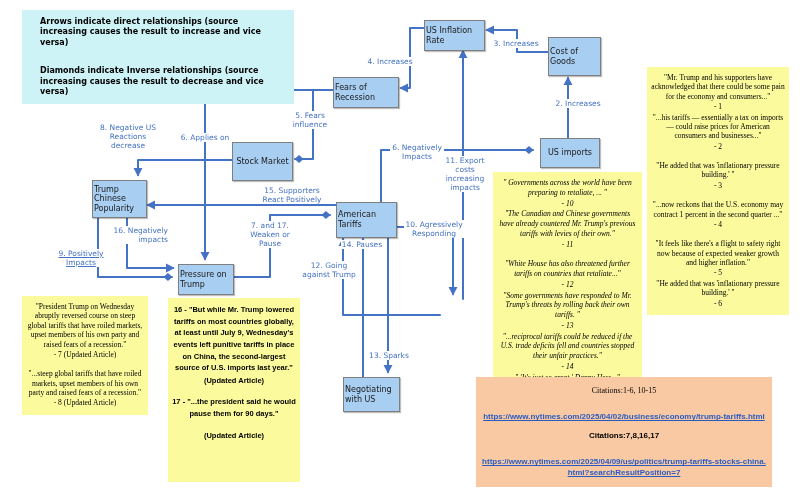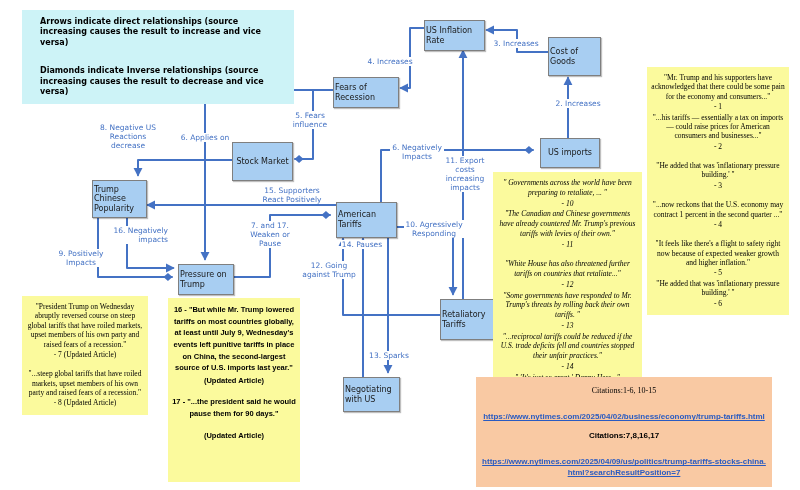--- a/index.html
+++ b/index.html
@@ -91,7 +91,7 @@
   <div class="elabel" style="left:180px;top:133px;width:50px;">6. Applies on</div>
   <div class="elabel" style="left:245px;top:221px;width:50px;">7. and 17. Weaken or Pause</div>
   <div class="elabel" style="left:93px;top:123px;width:70px;">8. Negative US Reactions decrease</div>
-  <div class="elabel" style="left:56px;top:249px;width:50px;">9. Positively Impacts</div>
+  <div class="elabel" style="left:56px;top:249px;width:50px;text-decoration:underline;">9. Positively Impacts</div>
   <div class="elabel" style="left:404px;top:220px;width:60px;">10. Agressively Responding</div>
   <div class="elabel" style="left:443px;top:156px;width:44px;">11. Export costs increasing impacts</div>
   <div class="elabel" style="left:301px;top:261px;width:56px;">12. Going against Trump</div>

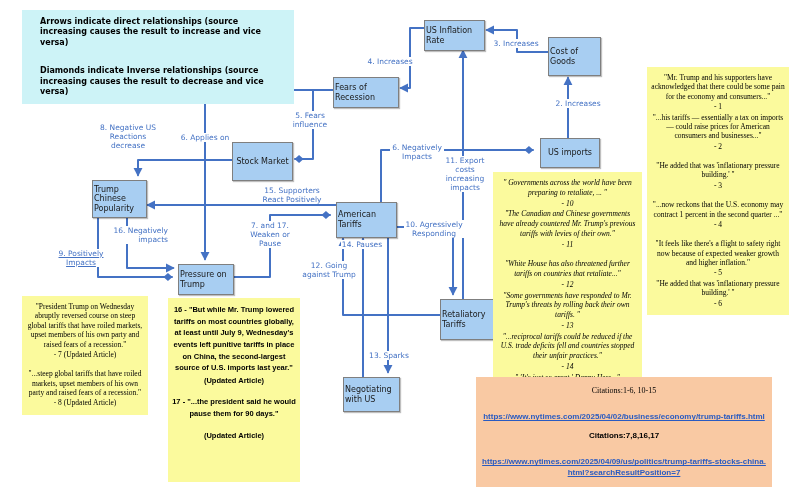--- a/index.html
+++ b/index.html
@@ -80,7 +80,6 @@
   <div class="node" style="left:178px;top:264px;width:52px;height:27px;">Pressure on Trump</div>
   <div class="node" style="left:336px;top:202px;width:57px;height:32px;">American Tariffs</div>
   <div class="node" style="left:540px;top:138px;width:56px;height:26px;">US imports</div>
-  <div class="node" style="left:440px;top:299px;width:51px;height:37px;">Retaliatory Tariffs</div>
   <div class="node" style="left:343px;top:377px;width:53px;height:31px;">Negotiating with US</div>
 
   <div class="elabel" style="left:390px;top:143px;width:54px;">6. Negatively Impacts</div>

